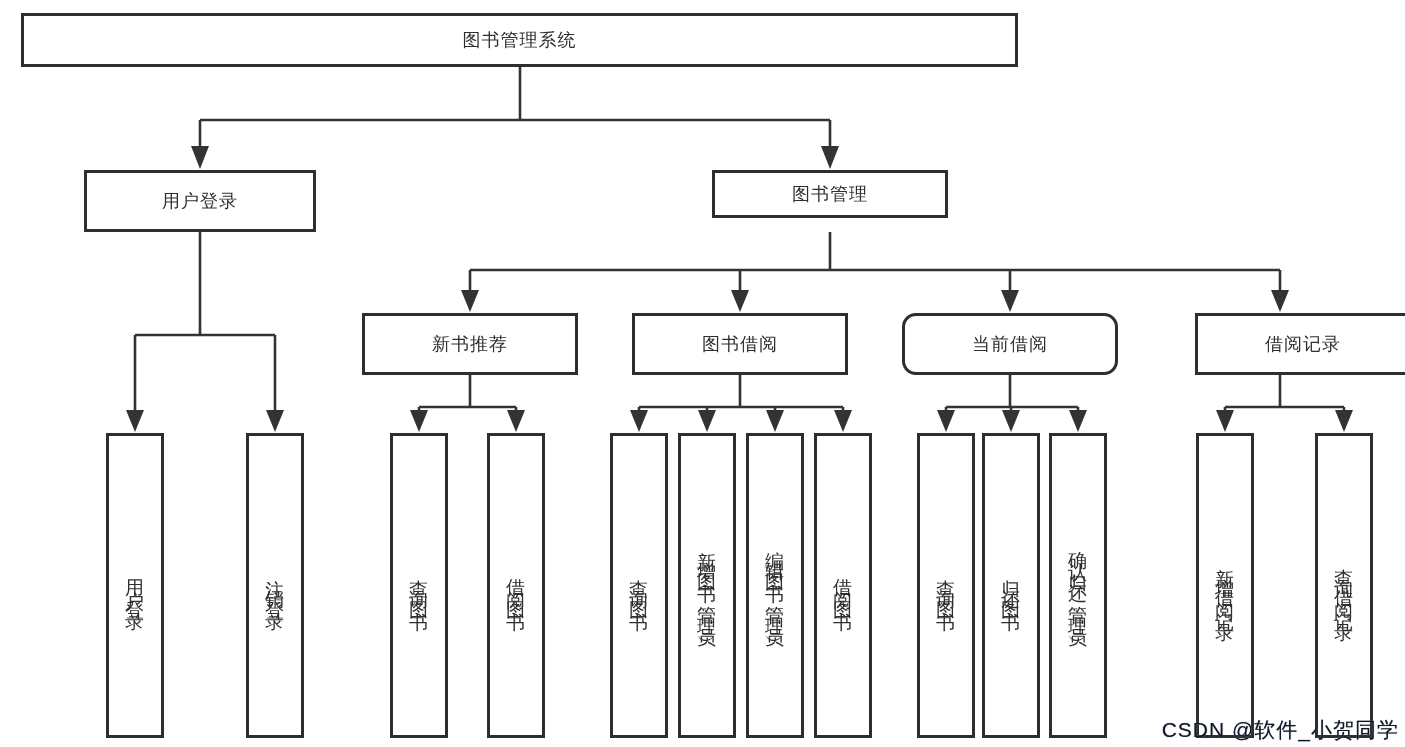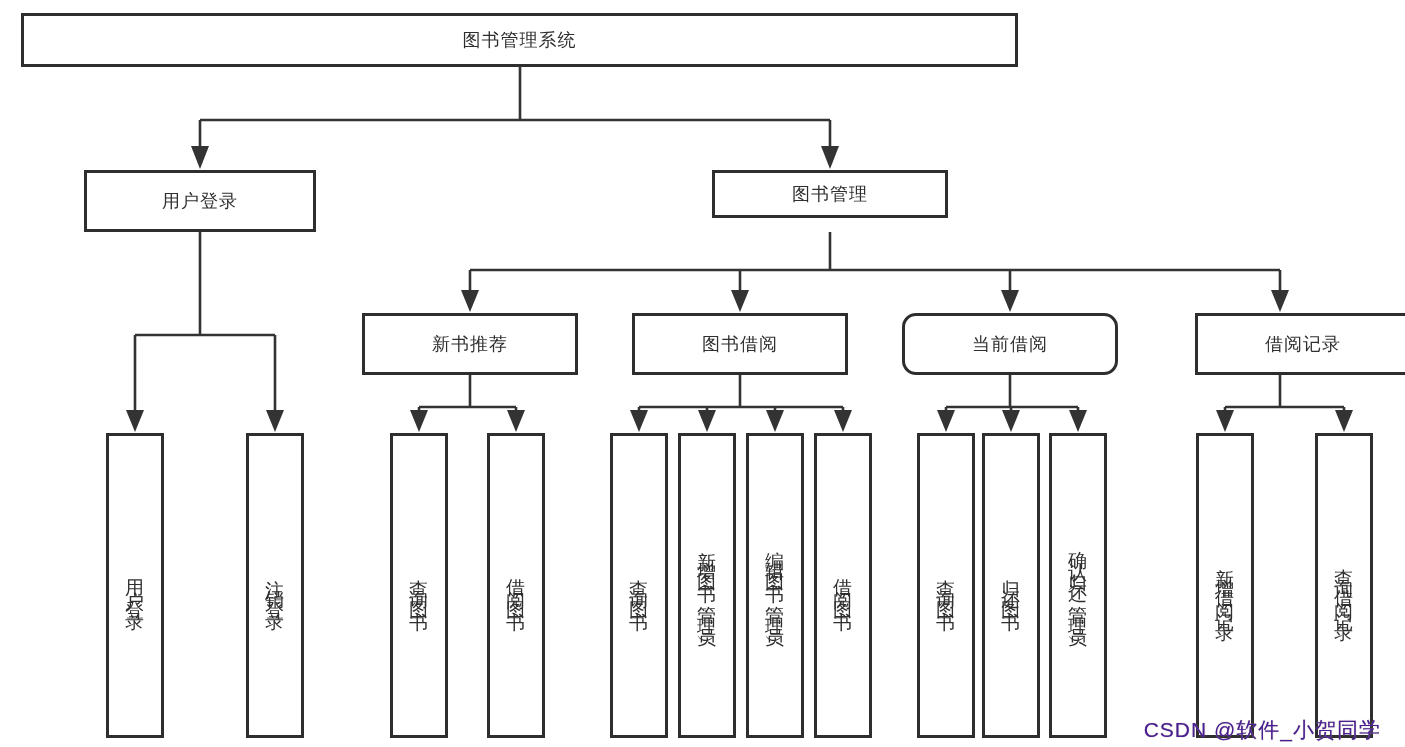--- a/index.html
+++ b/index.html
@@ -30,9 +30,9 @@
   }
   .watermark{
     position:absolute;
-    right:24px;bottom:3px;
+    right:6px;bottom:3px;
     font-size:21px;
-    color:#4c1d95;
+    color:#0f172a;
     letter-spacing:1px;
     text-shadow:0 0 1px #8d8d8d;
   }

